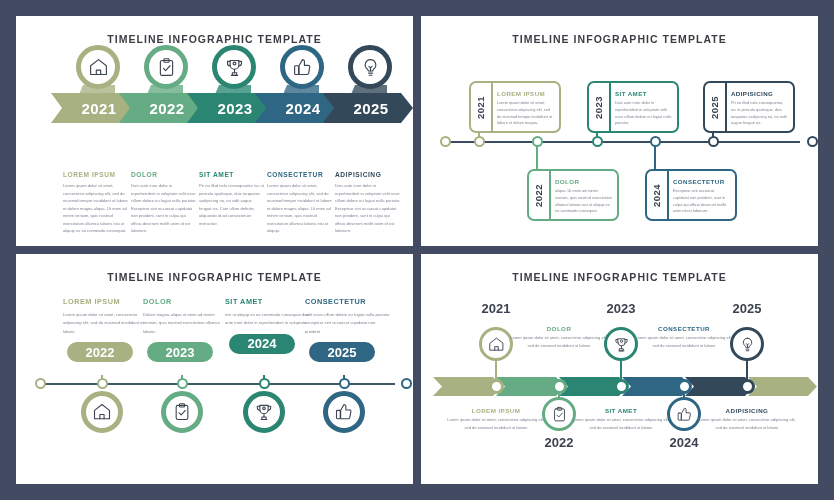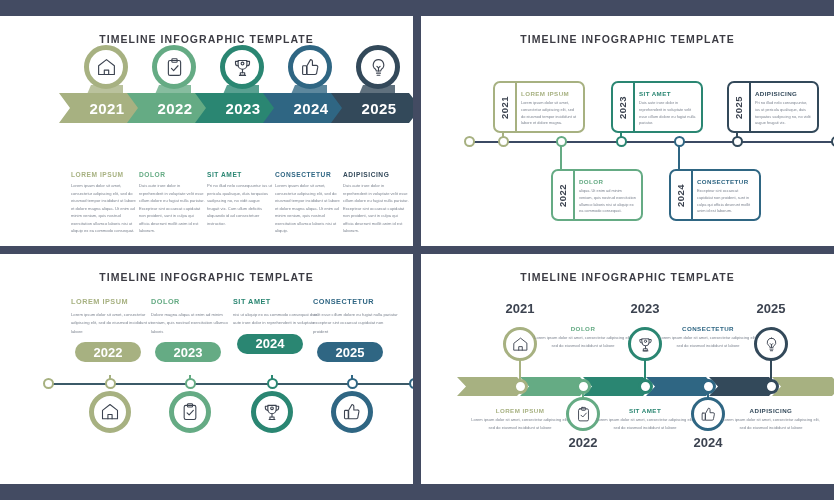--- a/index.html
+++ b/index.html
@@ -15,7 +15,7 @@
     grid-template-columns: 1fr 1fr;
     grid-template-rows: 1fr 1fr;
     gap: 8px;
-    padding: 16px 0;
+    padding: 16px 16px;
     background: #434b62;
   }
   .panel {

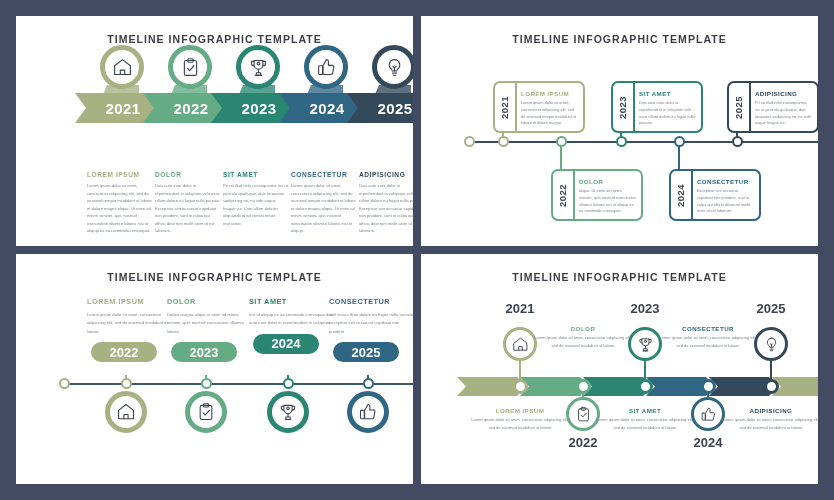--- a/index.html
+++ b/index.html
@@ -31,7 +31,7 @@
     font-weight: 700;
     padding-top: 17px;
   }
-  .stage { position: relative; width: 100%; height: calc(100% - 34px); margin-left: 24px; }
+  .stage { position: relative; width: 100%; height: calc(100% - 34px); }
 
   
   .p1col { position: absolute; top: 0; width: 70px; }

